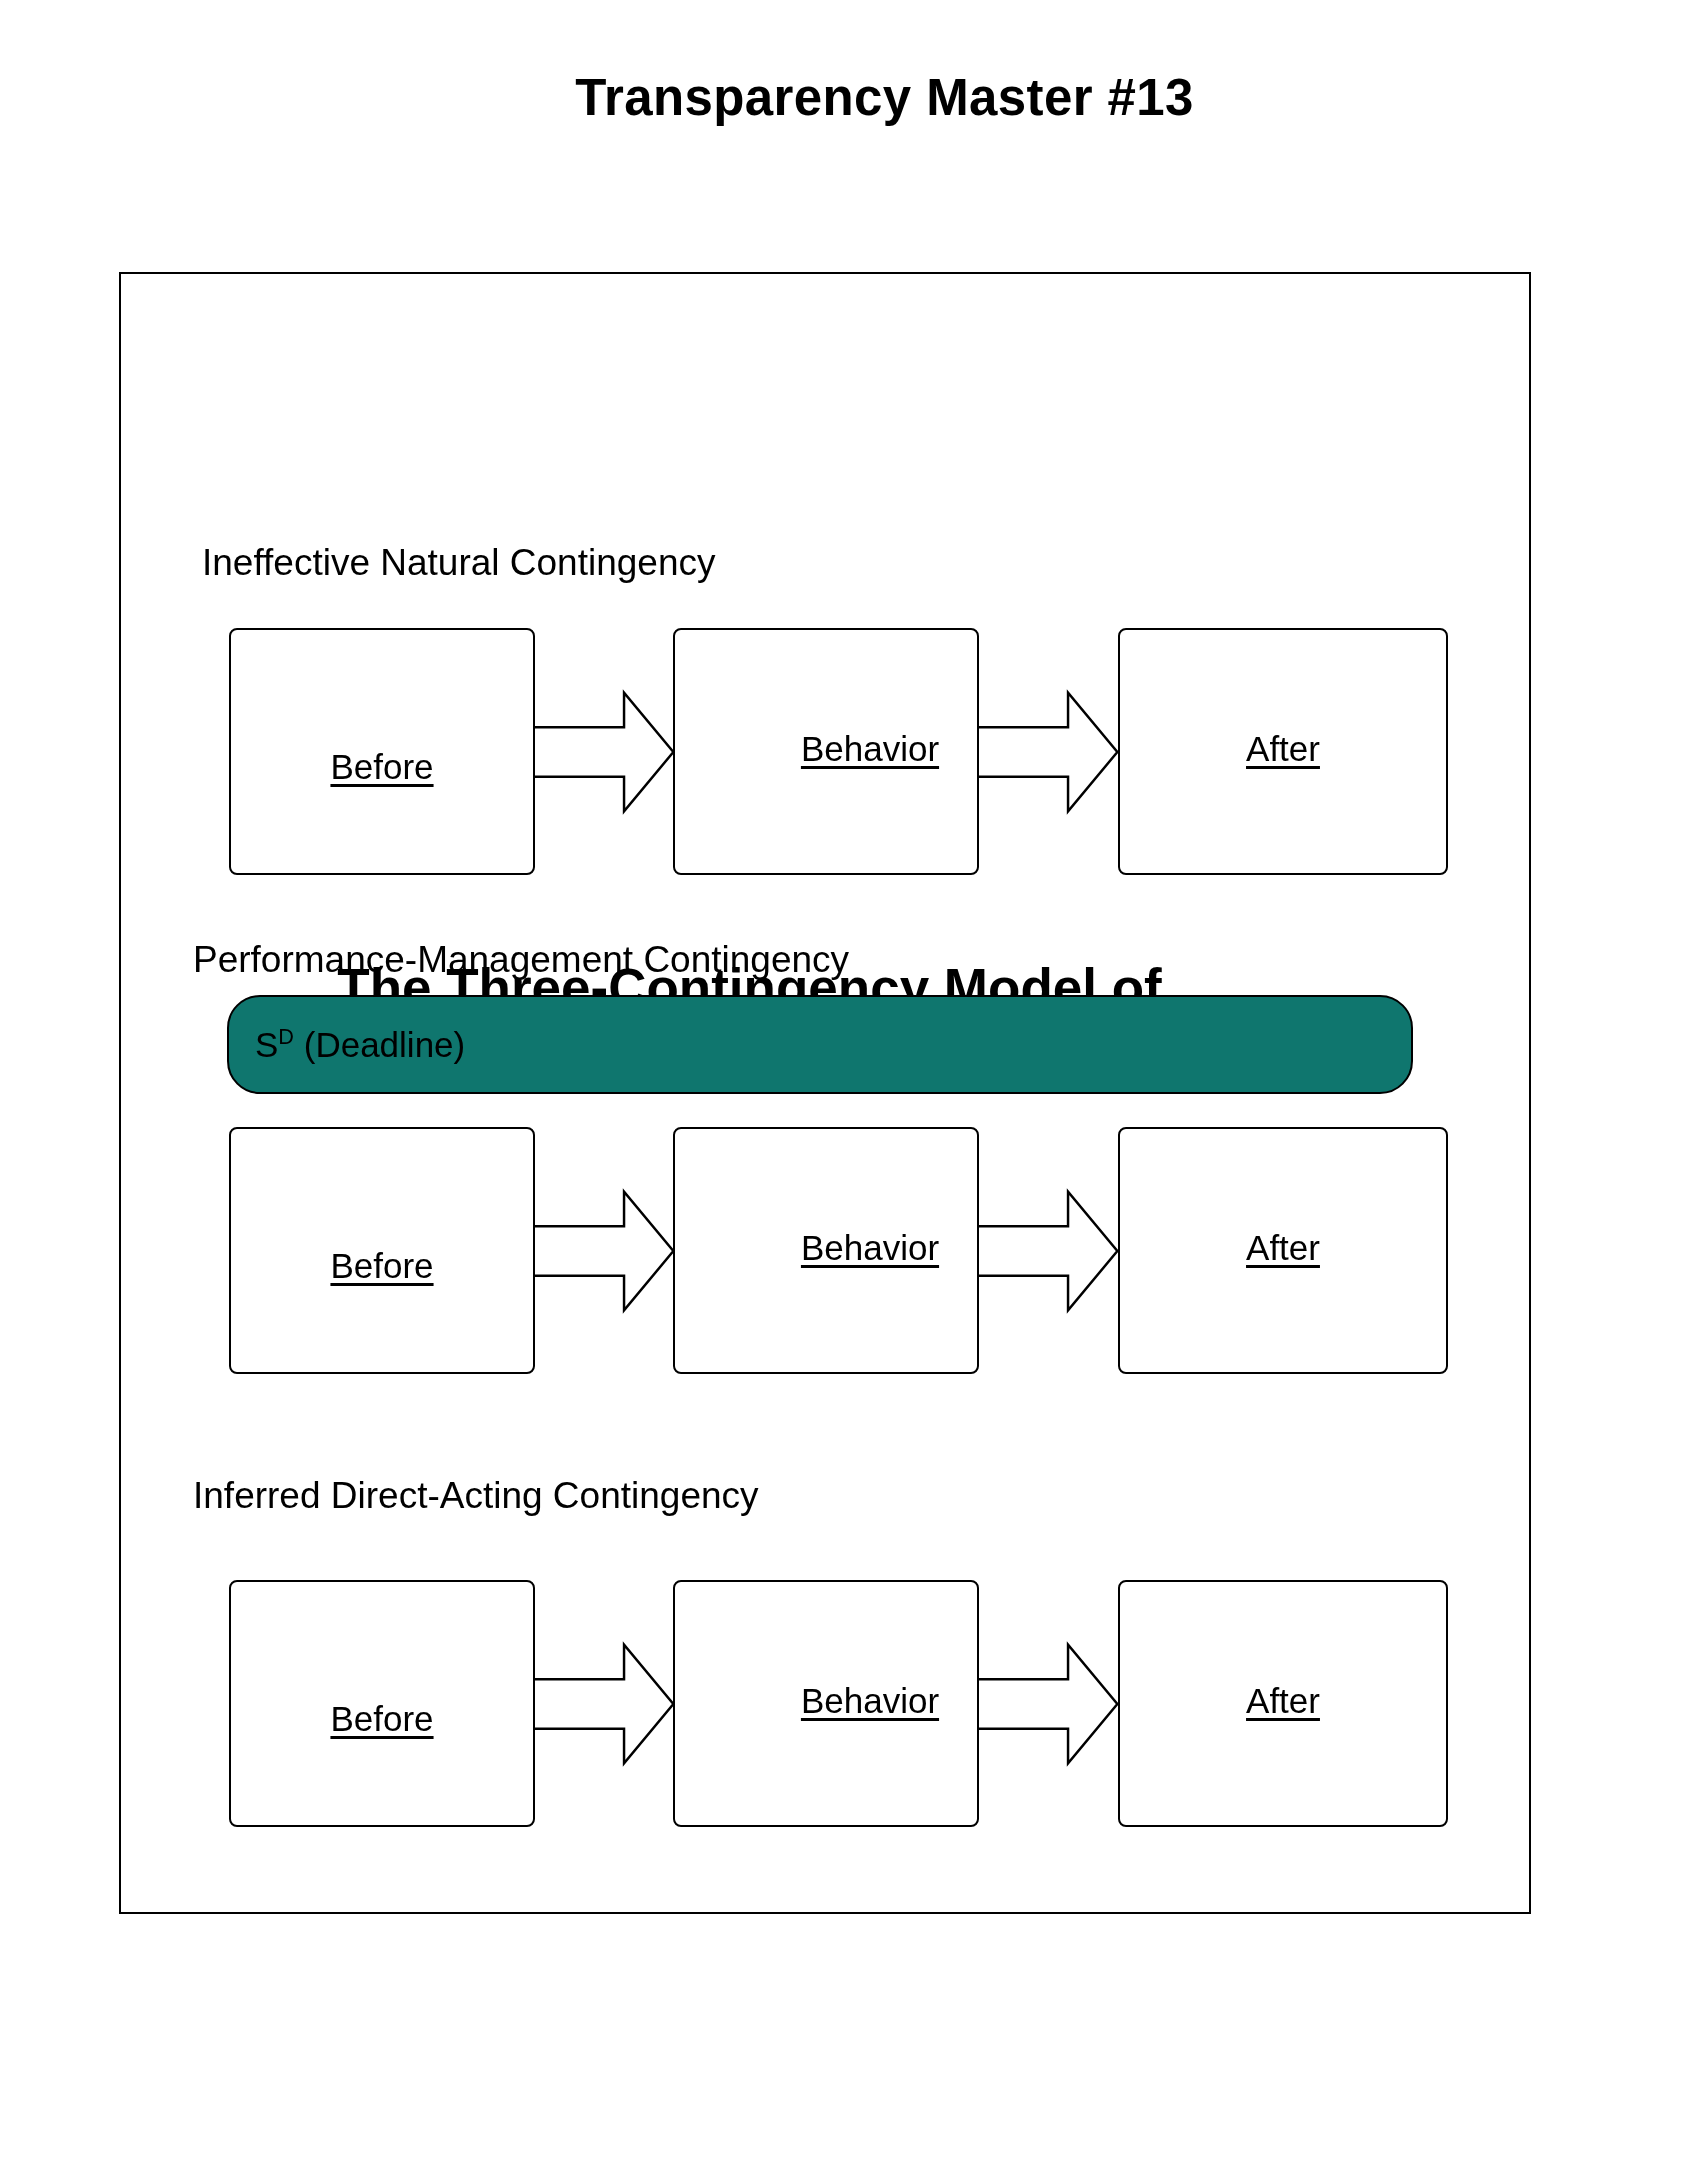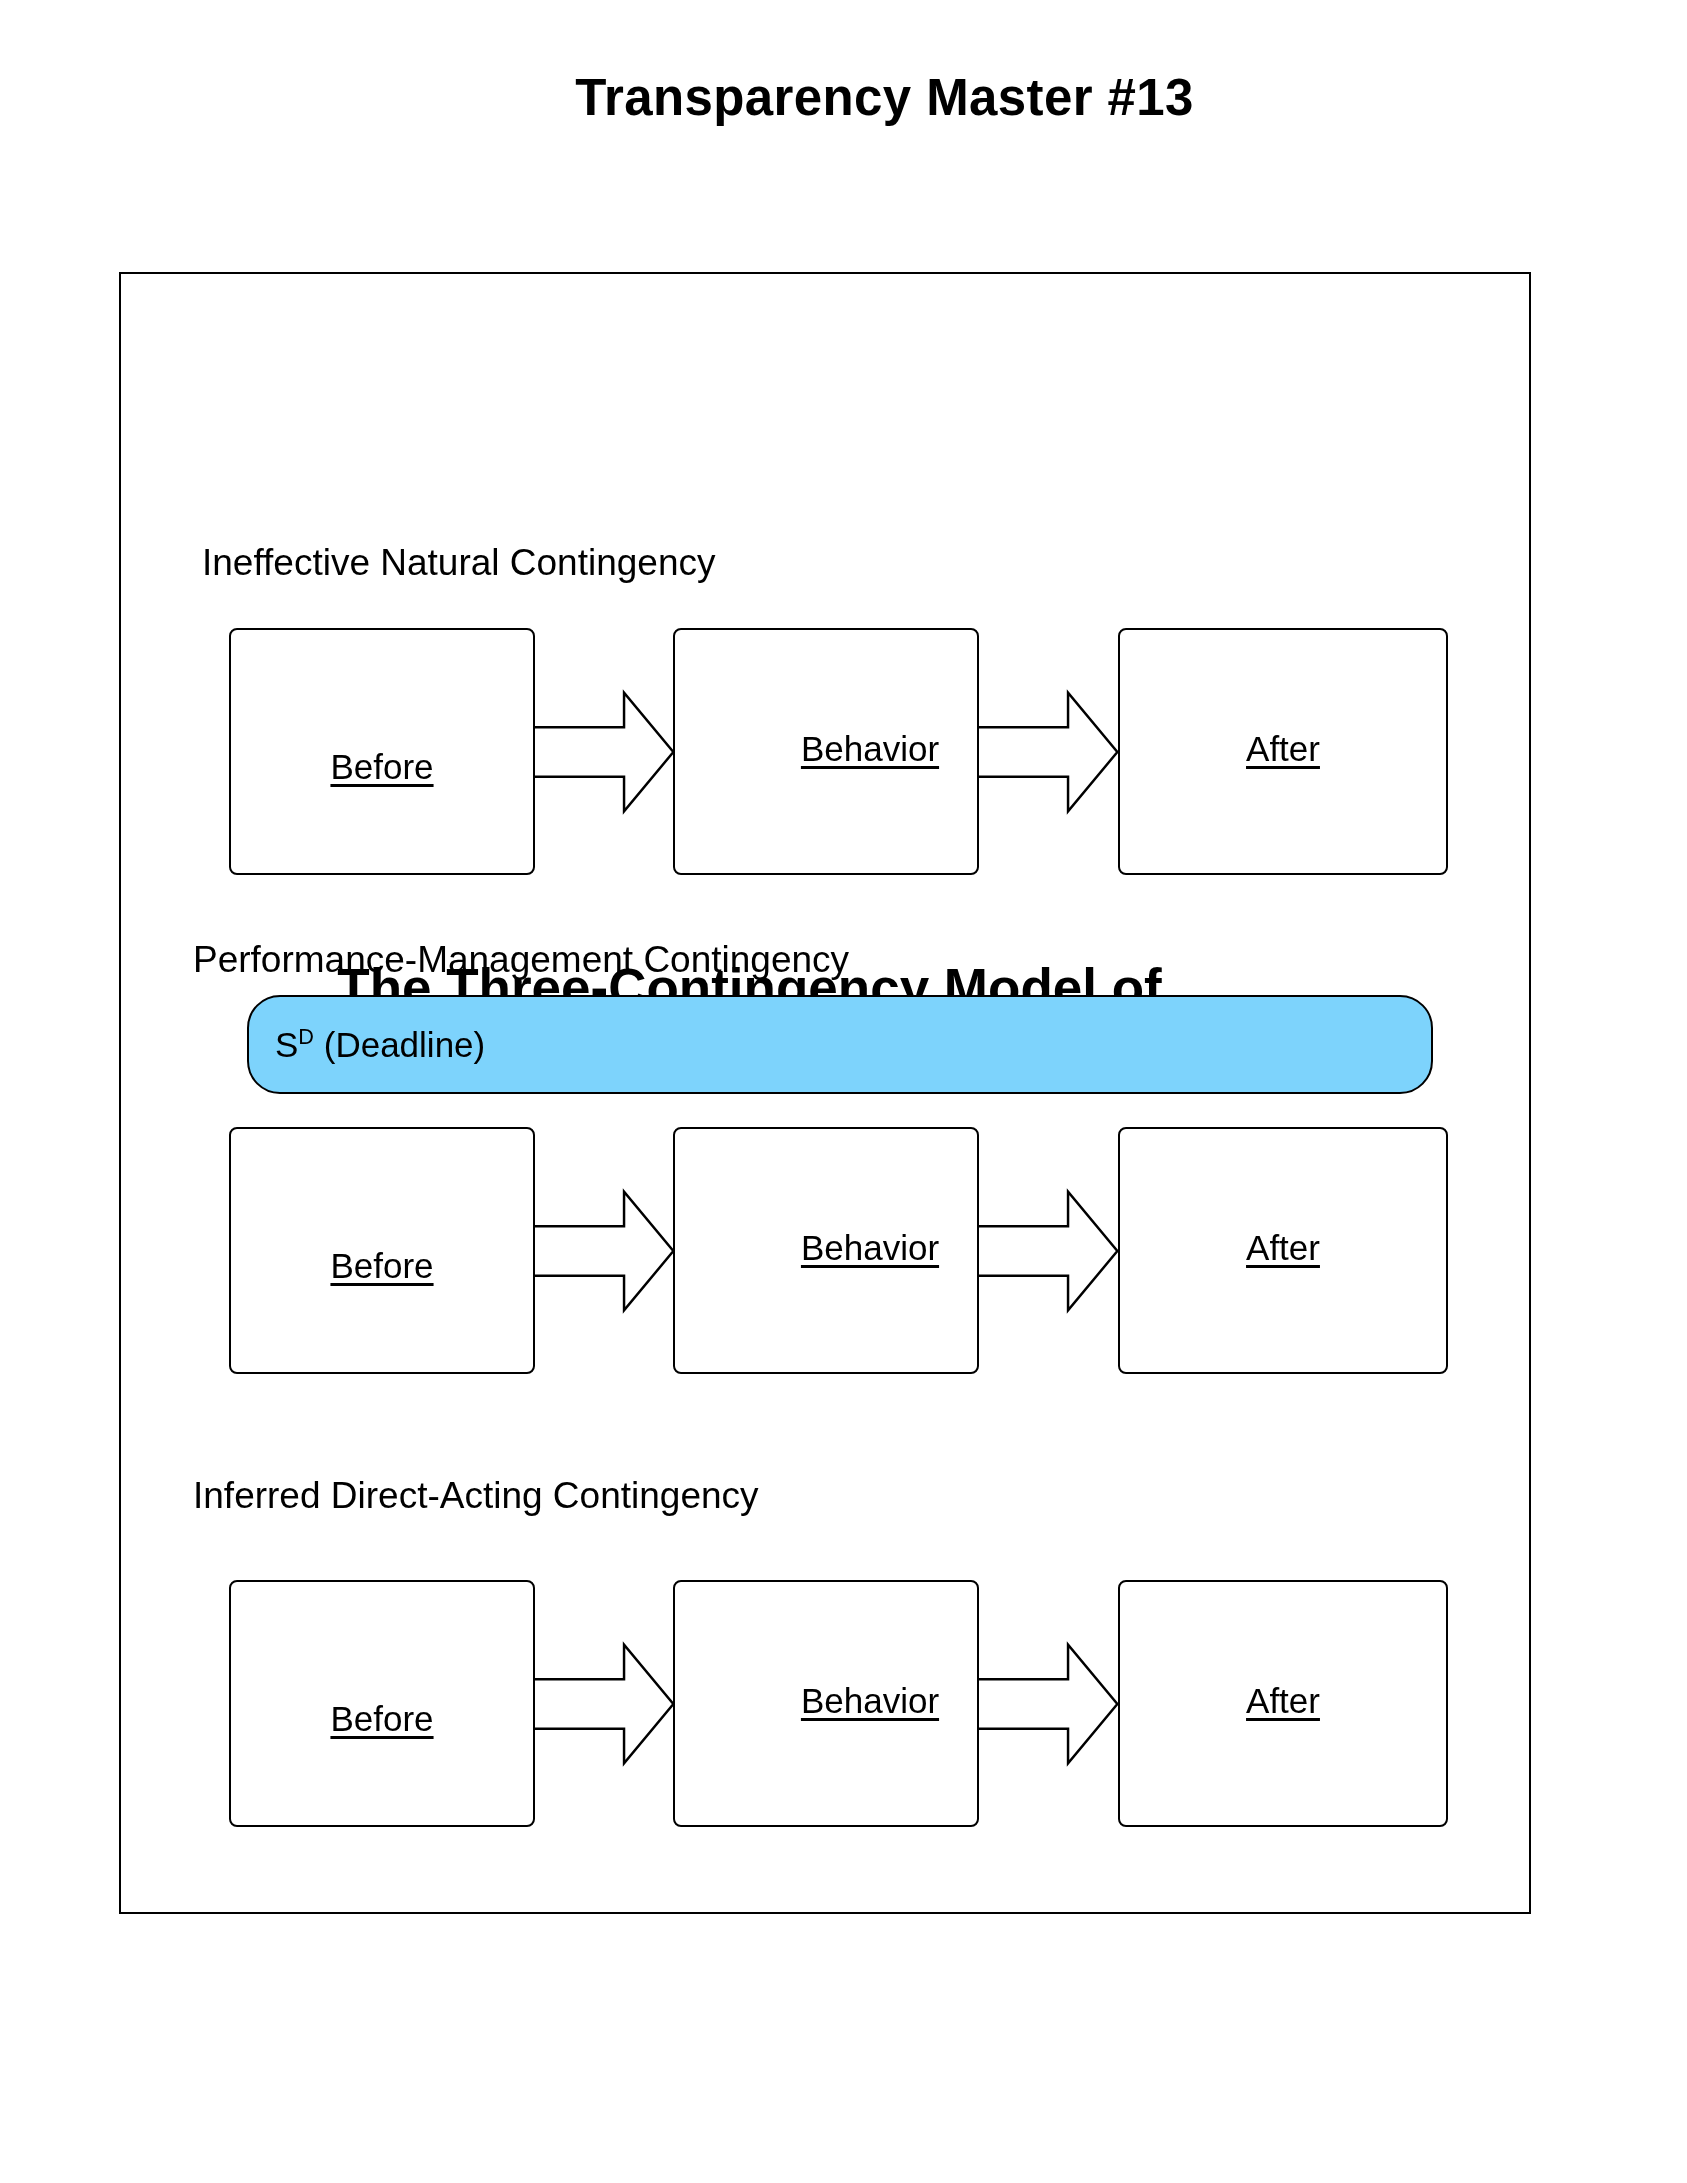--- a/index.html
+++ b/index.html
@@ -77,9 +77,8 @@
     border: 2.5px solid #000000;
     border-radius: 33px;
     box-sizing: border-box;
-    background: #7dd3fc;
+    background: #0f766e;
     z-index: 2;
-    margin-left: 20px;
   }
   #deadline-label {
     position: absolute;

